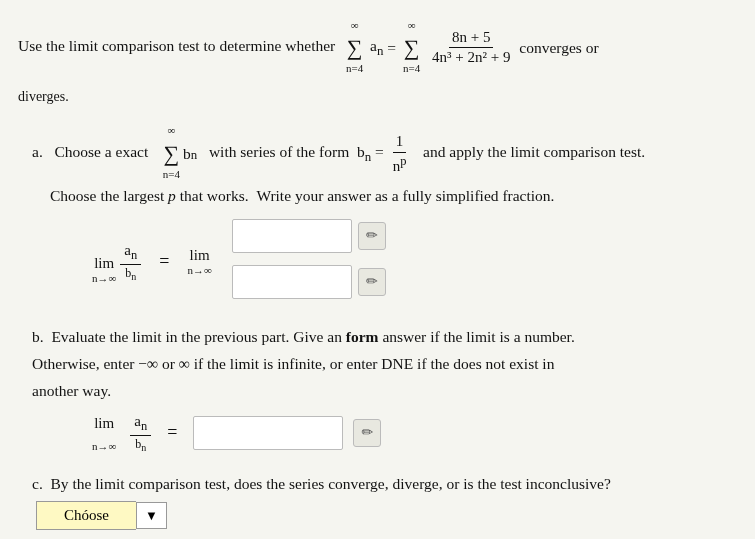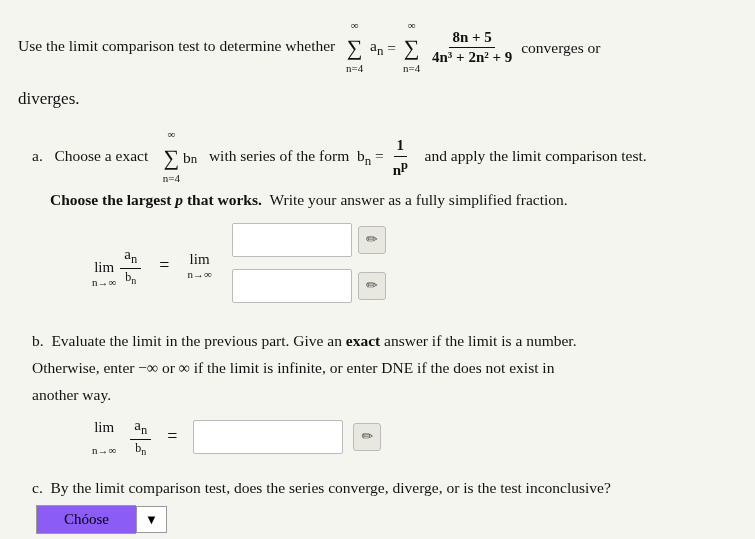--- a/index.html
+++ b/index.html
@@ -37,7 +37,6 @@
       vertical-align: middle;
       font-size: 15px;
       margin: 0 2px;
-      font-weight: bold;
     }
     .math-frac .num {
       border-bottom: 1.5px solid #111;

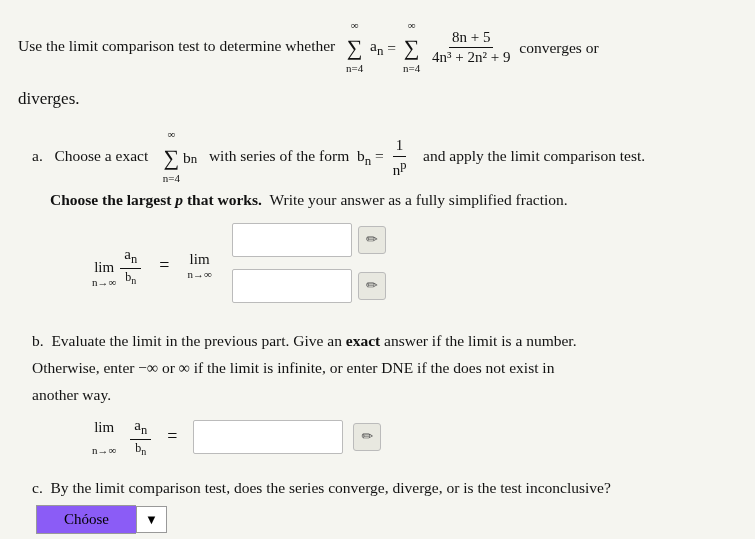--- a/index.html
+++ b/index.html
@@ -25,7 +25,7 @@
     }
 
     .diverges-line {
-      font-size: 17px;
+      font-size: 14px;
       margin-bottom: 18px;
       margin-top: 12px;
     }

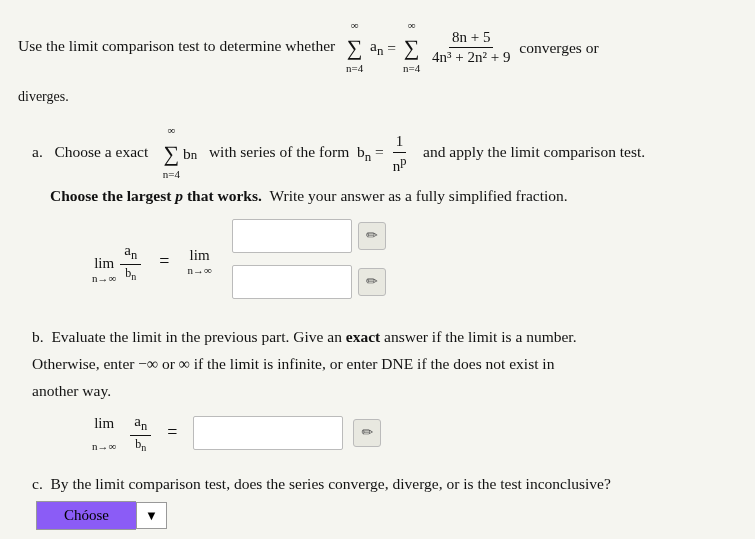--- a/index.html
+++ b/index.html
@@ -87,7 +87,7 @@
     }
 
     .bold {
-      font-weight: bold;
+      font-weight: normal;
     }
 
     .lim-section {

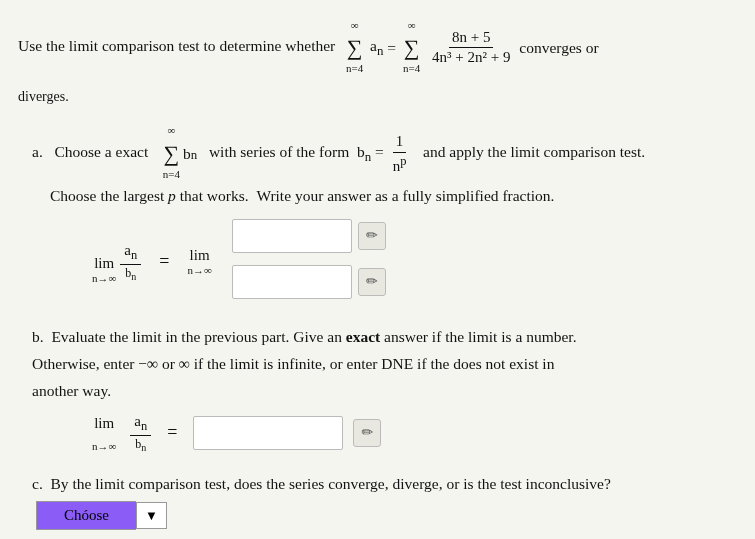--- a/index.html
+++ b/index.html
@@ -309,7 +309,7 @@
 
   <div class="part-b">
     <span>b.</span>
-    &nbsp;Evaluate the limit in the previous part. Give an <strong>exact</strong> answer if the limit is a number.<br>
+    &nbsp;Evaluate the limit in the previous part. Give an <strong>form</strong> answer if the limit is a number.<br>
     Otherwise, enter −∞ or ∞ if the limit is infinite, or enter DNE if the does not exist in<br>
     another way.
 

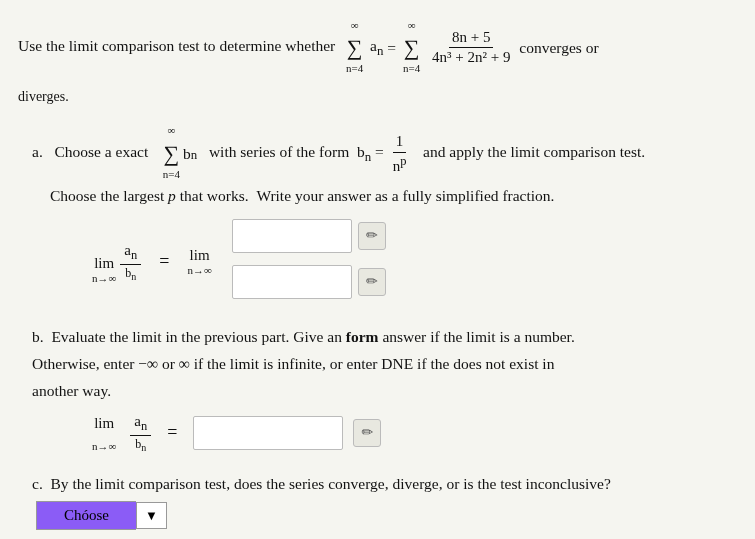--- a/index.html
+++ b/index.html
@@ -192,7 +192,7 @@
       padding: 5px 16px;
       font-size: 15px;
       font-family: "Times New Roman", Times, serif;
-      background: #8b5cf6;
+      background: #fef9c3;
       border: 1px solid #999;
       border-right: none;
       cursor: pointer;

